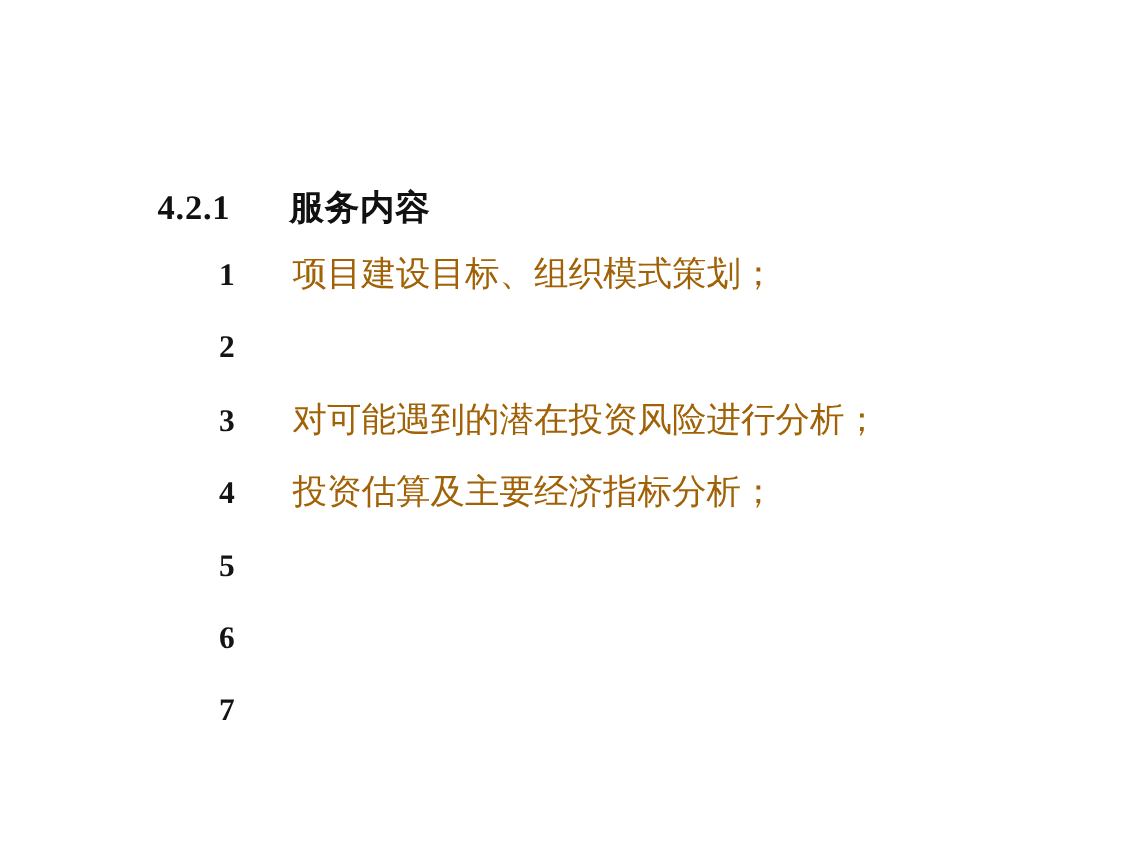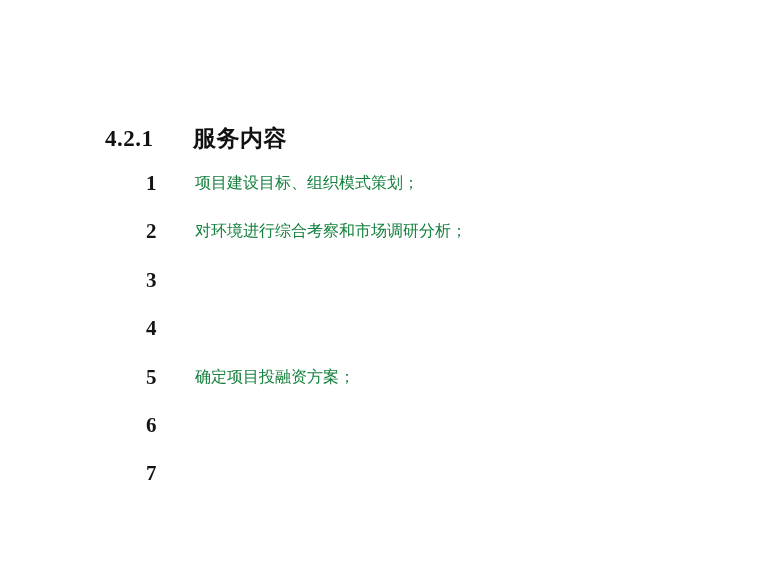--- a/index.html
+++ b/index.html
@@ -56,10 +56,10 @@
     color: #141414;
   }
   .item .txt {
-    font-size: 16px;
+    font-size: 23px;
     line-height: 30px;
     white-space: nowrap;
-    color: #15803d;
+    color: #a16207;
   }
 </style>
 </head>

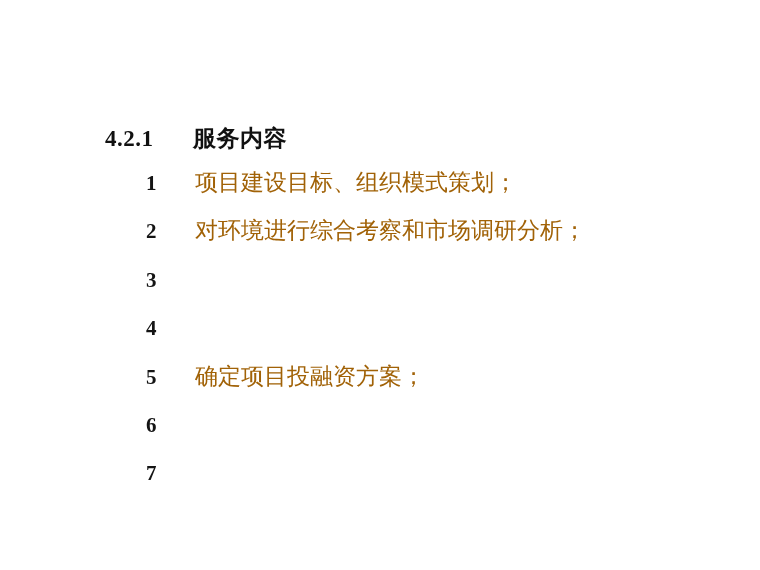--- a/index.html
+++ b/index.html
@@ -79,7 +79,6 @@
     </div>
     <div class="item">
       <span class="num">2</span>
-      <span class="txt">对环境进行综合考察和市场调研分析；</span>
     </div>
     <div class="item">
       <span class="num">3</span>

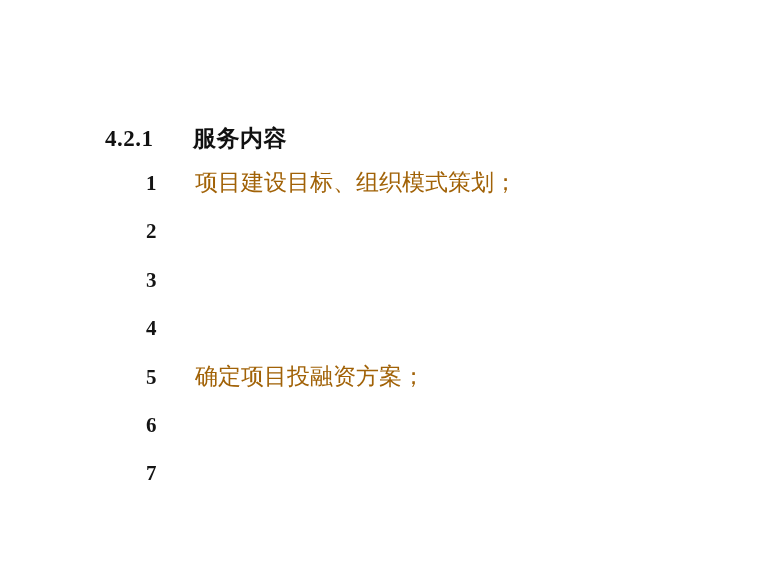--- a/index.html
+++ b/index.html
@@ -82,6 +82,7 @@
     </div>
     <div class="item">
       <span class="num">3</span>
+      <span class="txt">对可能遇到的潜在投资风险进行分析；</span>
     </div>
     <div class="item">
       <span class="num">4</span>

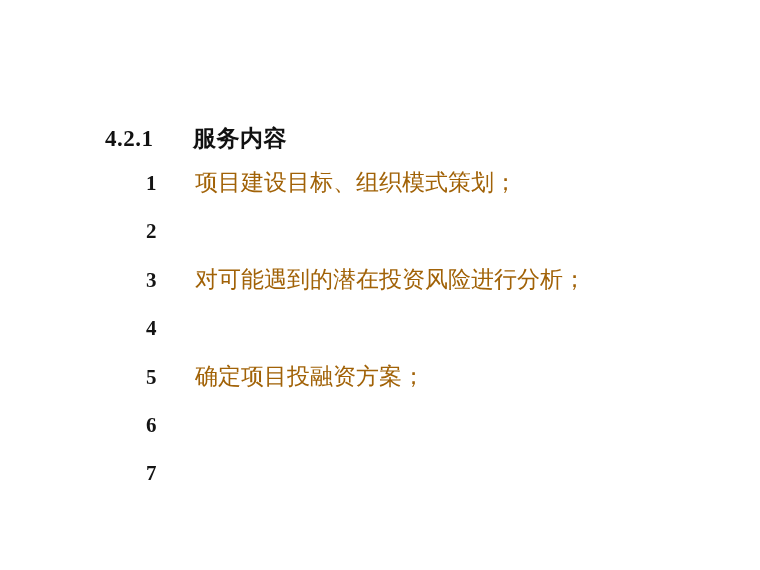--- a/index.html
+++ b/index.html
@@ -86,6 +86,7 @@
     </div>
     <div class="item">
       <span class="num">4</span>
+      <span class="txt">投资估算及主要经济指标分析；</span>
     </div>
     <div class="item">
       <span class="num">5</span>

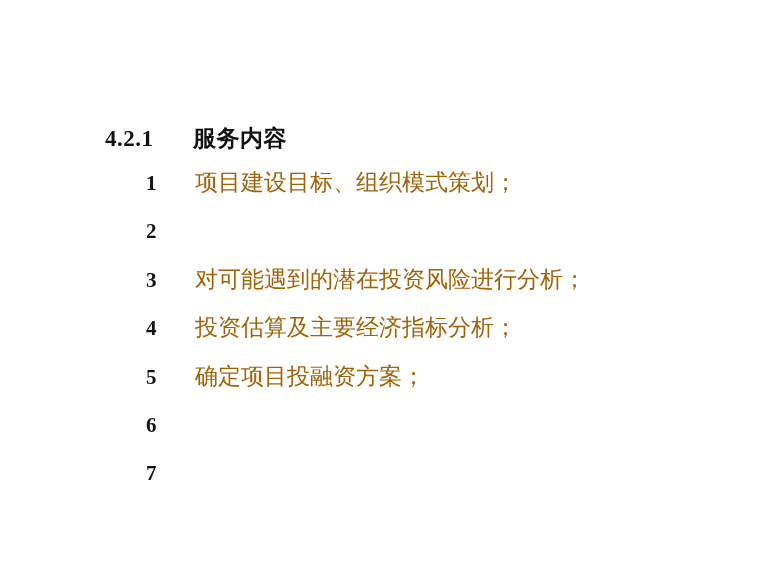--- a/index.html
+++ b/index.html
@@ -90,7 +90,6 @@
     </div>
     <div class="item">
       <span class="num">5</span>
-      <span class="txt">确定项目投融资方案；</span>
     </div>
     <div class="item">
       <span class="num">6</span>

